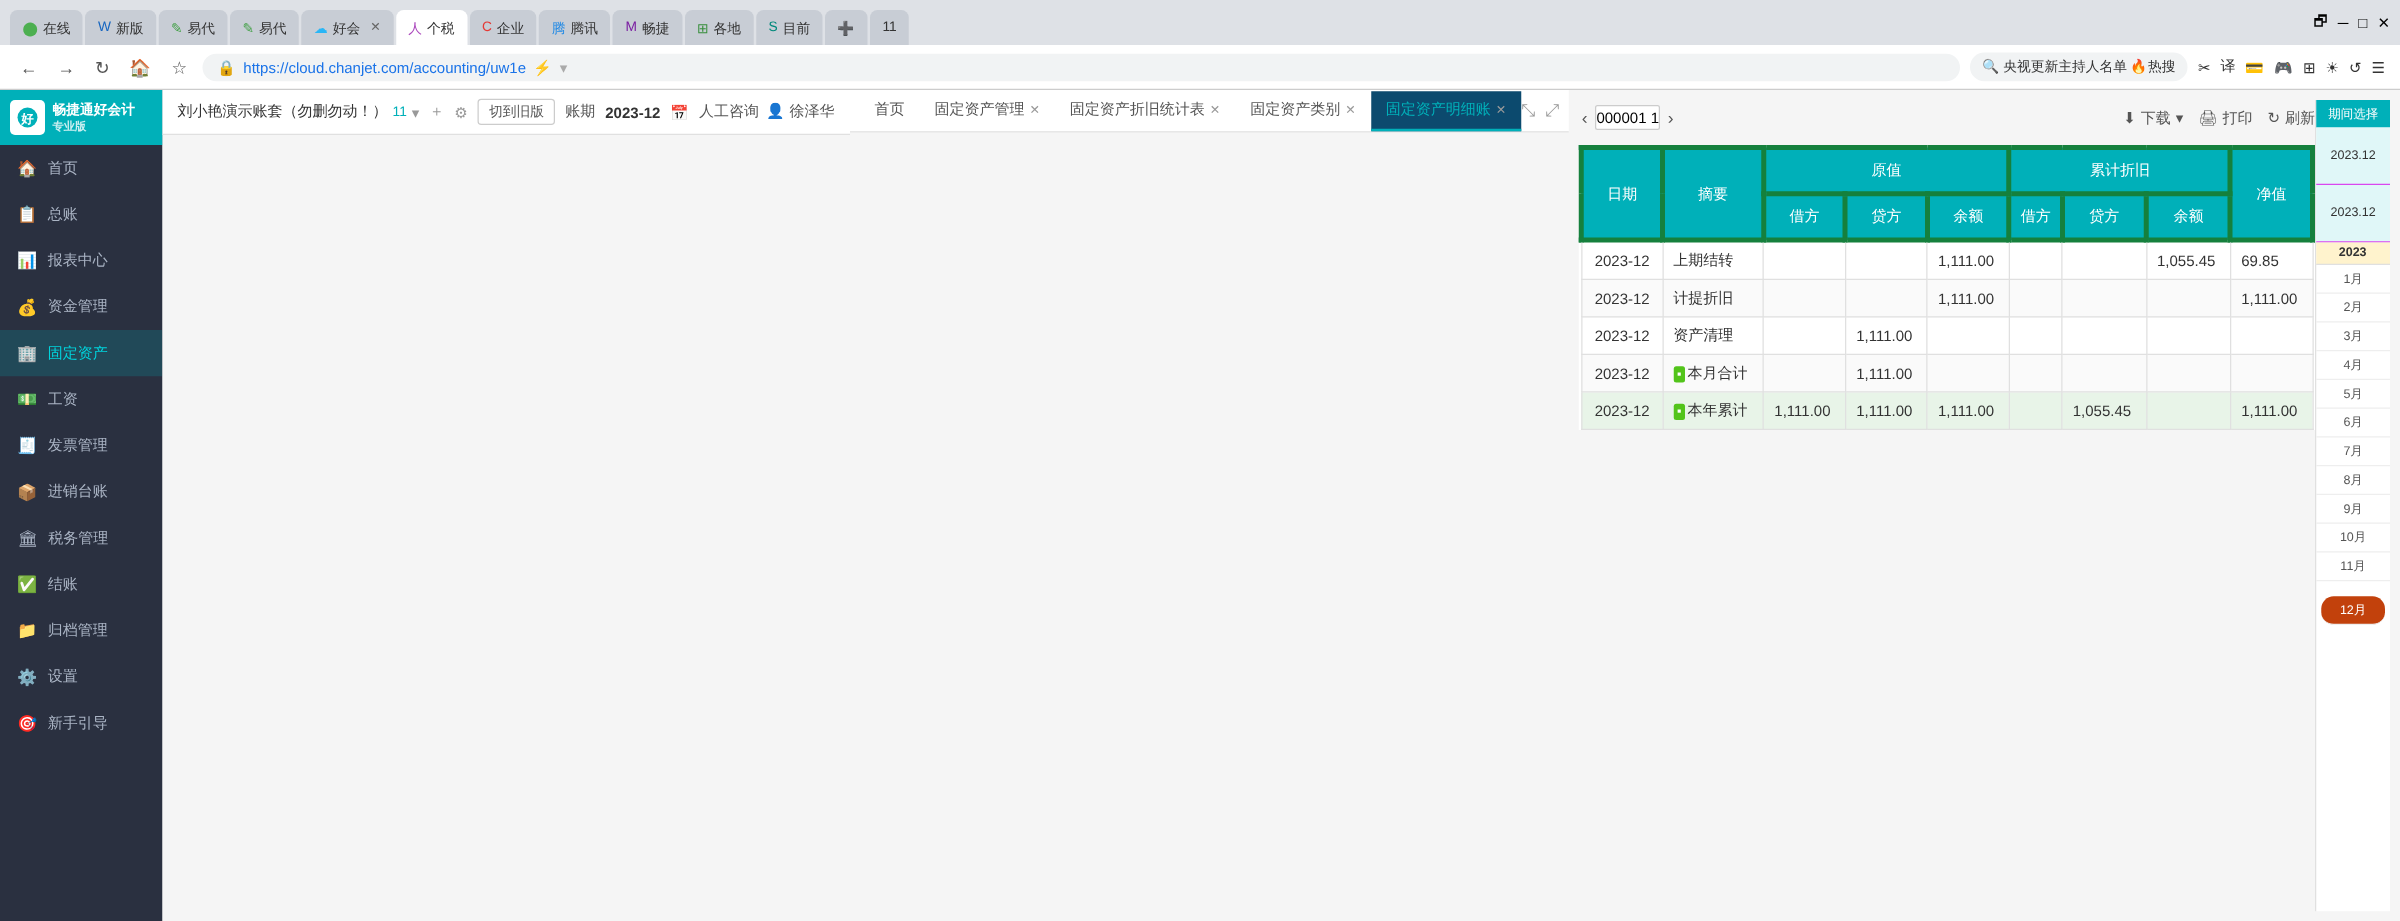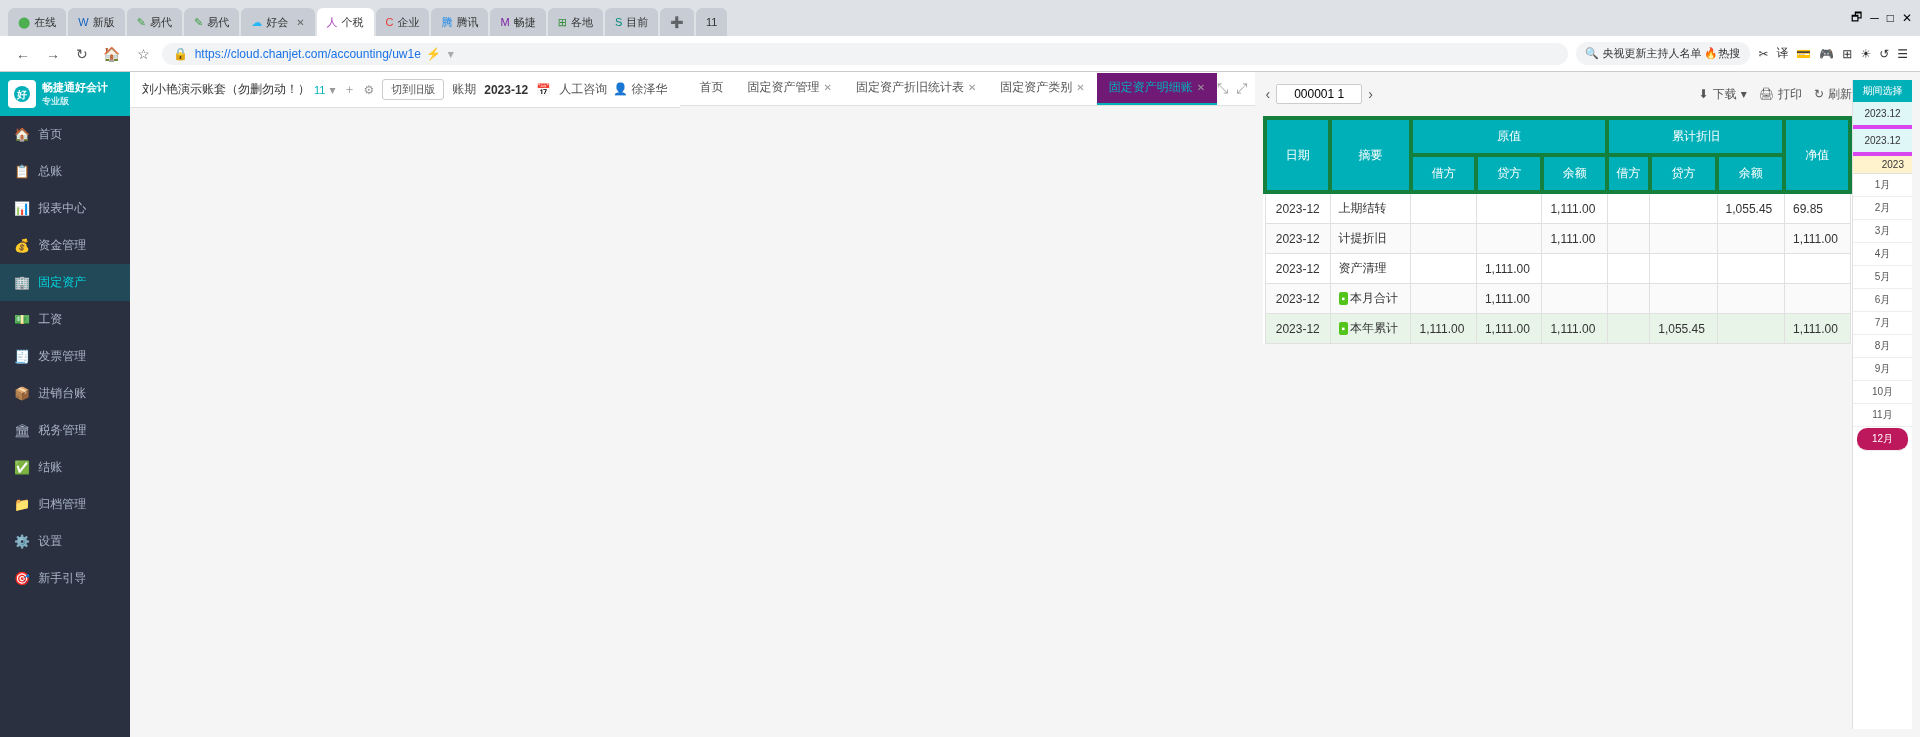--- a/index.html
+++ b/index.html
@@ -41,7 +41,7 @@
     
     .tab-bar { background: #fff; display: flex; align-items: center; border-bottom: 1px solid #e0e0e0; height: 34px; padding: 0 8px; gap: 0; }
     .app-tab { display: flex; align-items: center; padding: 0 12px; height: 32px; font-size: 12px; color: #555; cursor: pointer; border-bottom: 2px solid transparent; gap: 4px; white-space: nowrap; }
-    .app-tab.active { color: #00b0b9; border-bottom: 2px solid #00b0b9; background: #701a75; }
+    .app-tab.active { color: #00b0b9; border-bottom: 2px solid #00b0b9; background: #0c4a6e; }
     .app-tab-close { font-size: 10px; color: #999; cursor: pointer; }
 
     

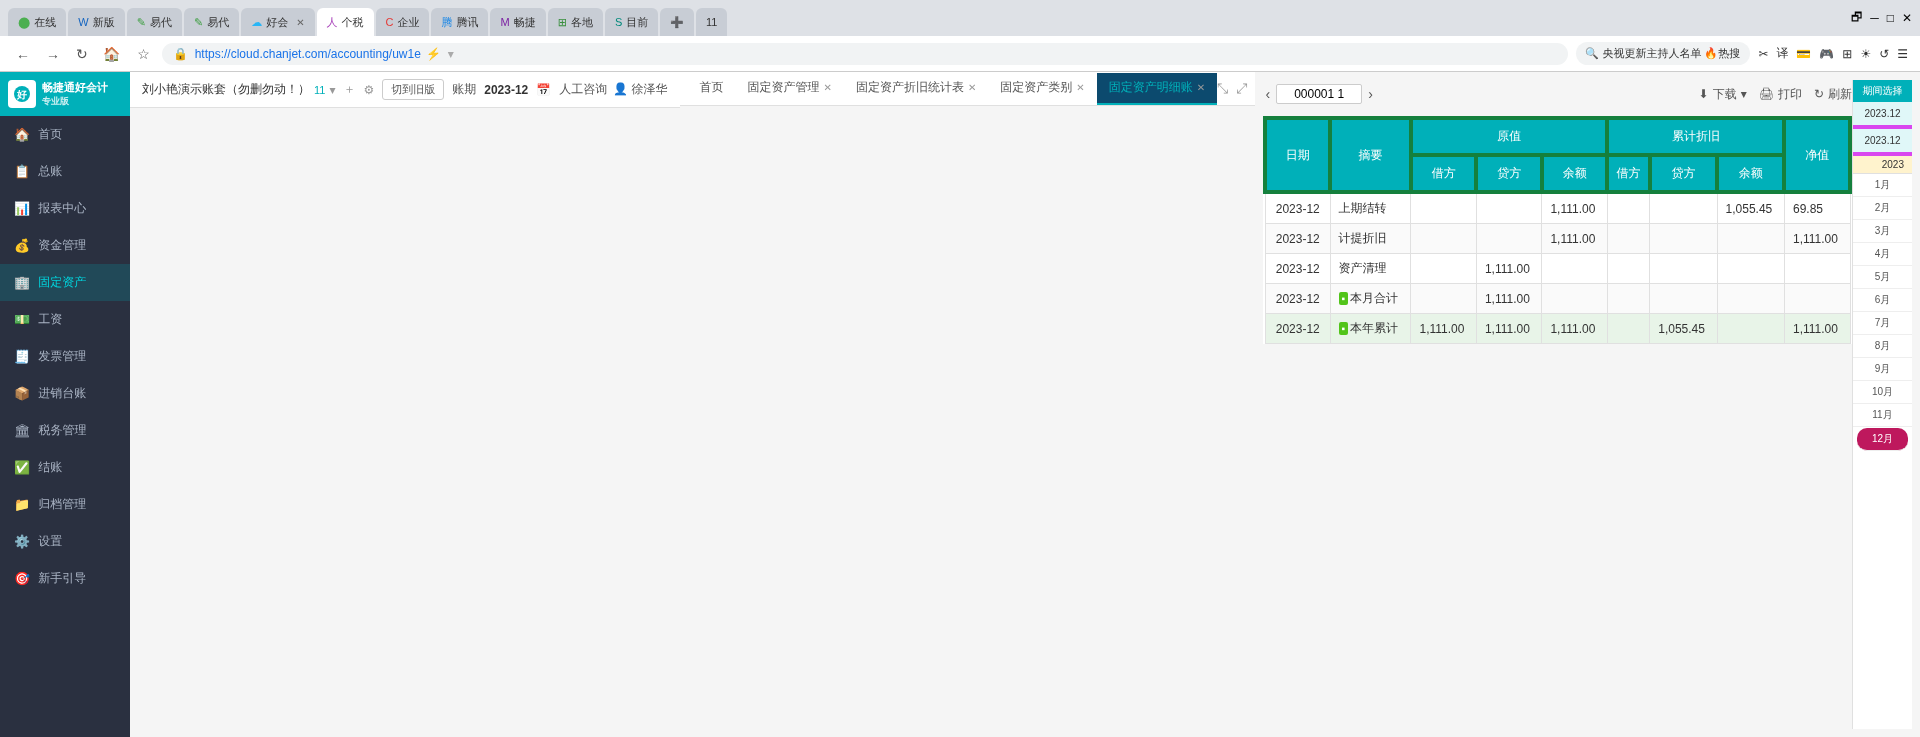--- a/index.html
+++ b/index.html
@@ -52,7 +52,7 @@
     .toolbar-row { display: flex; align-items: center; gap: 8px; padding: 4px 0; }
     .pagination-nav { display: flex; align-items: center; gap: 4px; }
     .pag-btn { cursor: pointer; color: #555; font-size: 14px; padding: 2px; }
-    .pag-current { border: 1px solid #ccc; padding: 2px 17px; font-size: 12px; border-radius: 2px; background: #fff; }
+    .pag-current { border: 1px solid #ccc; padding: 2px 0; font-size: 12px; border-radius: 2px; background: #fff; }
     .toolbar-right { margin-left: auto; display: flex; align-items: center; gap: 12px; }
     .toolbar-action { display: flex; align-items: center; gap: 4px; font-size: 12px; color: #555; cursor: pointer; }
 

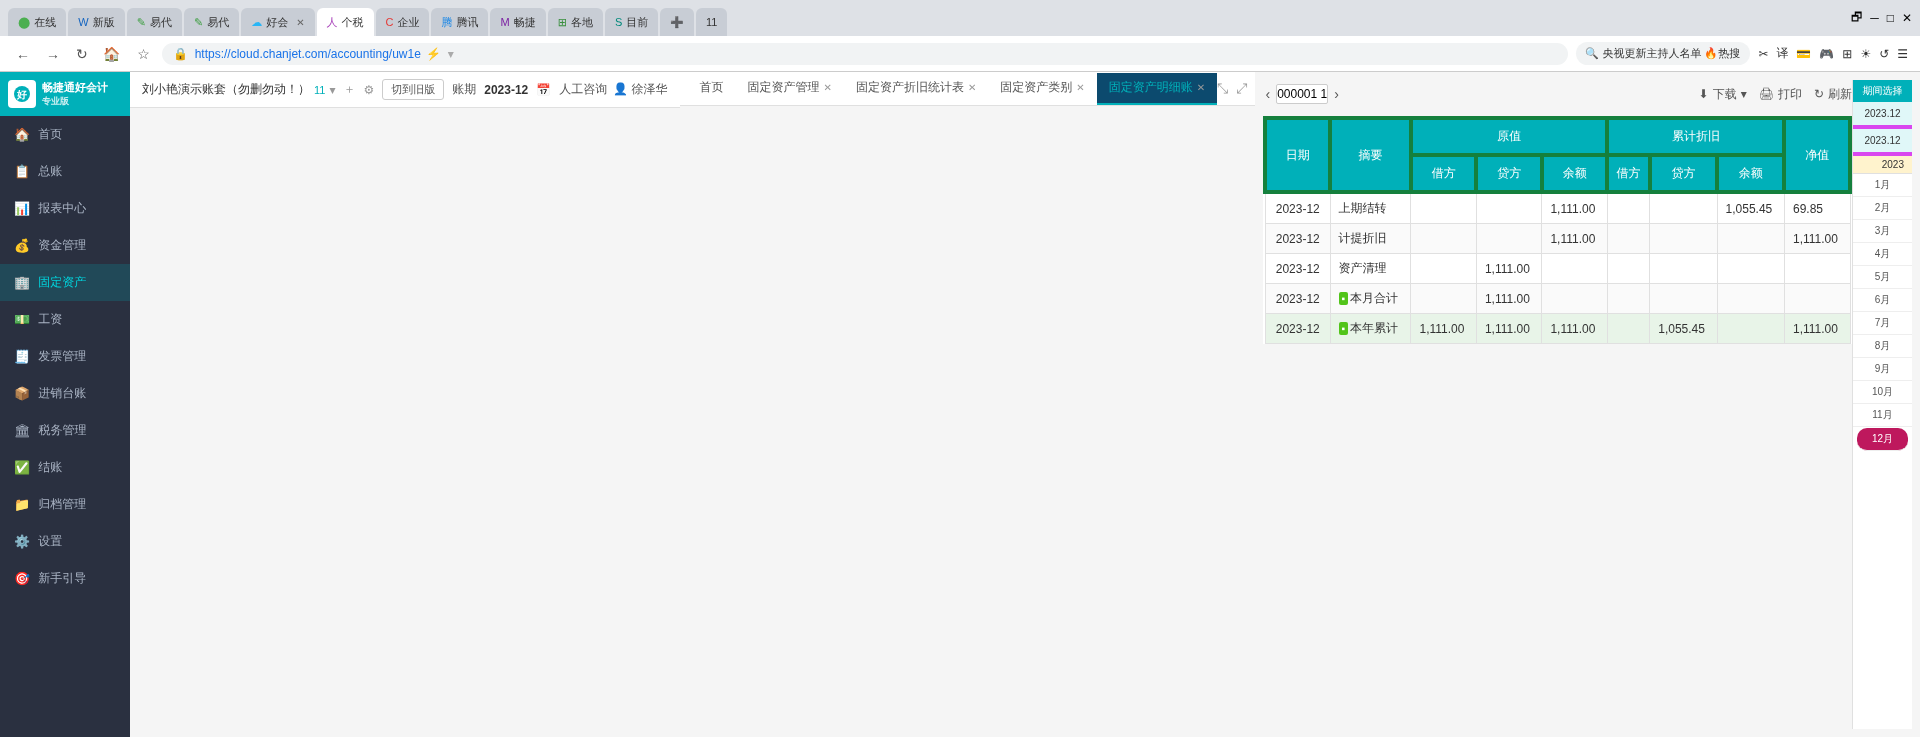--- a/index.html
+++ b/index.html
@@ -69,7 +69,7 @@
     
     .period-panel { width: 60px; background: #fff; border-left: 1px solid #e0e0e0; display: flex; flex-direction: column; font-size: 11px; }
     .period-title { background: #00b0b9; color: #fff; text-align: center; padding: 4px 2px; font-size: 10px; }
-    .period-date { background: #e0f7f8; text-align: center; padding: 6px 2px; font-size: 10px; color: #333; border-bottom: 4px solid #d946ef; }
+    .period-date { background: #e0f7f8; text-align: center; padding: 17px 2px; font-size: 10px; color: #333; border-bottom: 1px solid #d946ef; }
     .period-year { background: #fff3cd; text-align: right; padding: 3px 8px; font-size: 10px; color: #333; border-bottom: 1px solid #e0e0e0; }
     .period-month { text-align: center; padding: 4px 2px; font-size: 10px; color: #555; cursor: pointer; border-bottom: 1px solid #eee; }
     .period-month.active { background: #be185d; color: #fff; border-radius: 10px; margin: 1px 4px; }

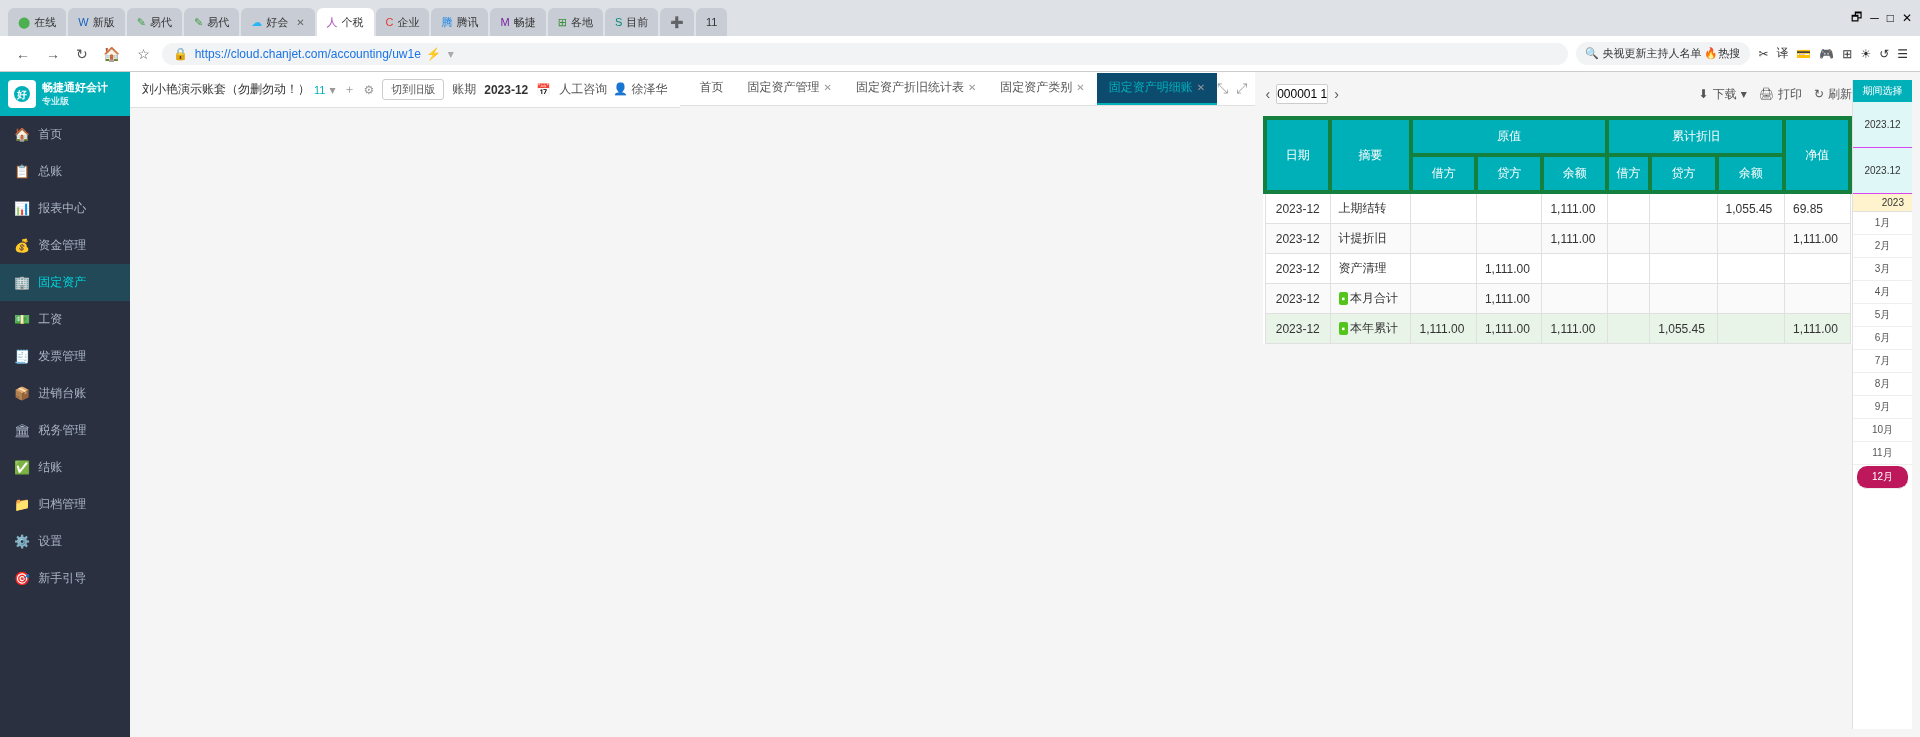--- a/index.html
+++ b/index.html
@@ -70,7 +70,7 @@
     .period-panel { width: 60px; background: #fff; border-left: 1px solid #e0e0e0; display: flex; flex-direction: column; font-size: 11px; }
     .period-title { background: #00b0b9; color: #fff; text-align: center; padding: 4px 2px; font-size: 10px; }
     .period-date { background: #e0f7f8; text-align: center; padding: 17px 2px; font-size: 10px; color: #333; border-bottom: 1px solid #d946ef; }
-    .period-year { background: #fff3cd; text-align: right; padding: 3px 8px; font-size: 10px; color: #333; border-bottom: 1px solid #e0e0e0; }
+    .period-year { background: #fff3cd; text-align: left; padding: 3px 18px; font-size: 10px; color: #333; border-bottom: 1px solid #e0e0e0; font-weight: bold; }
     .period-month { text-align: center; padding: 4px 2px; font-size: 10px; color: #555; cursor: pointer; border-bottom: 1px solid #eee; }
     .period-month.active { background: #be185d; color: #fff; border-radius: 10px; margin: 1px 4px; }
 

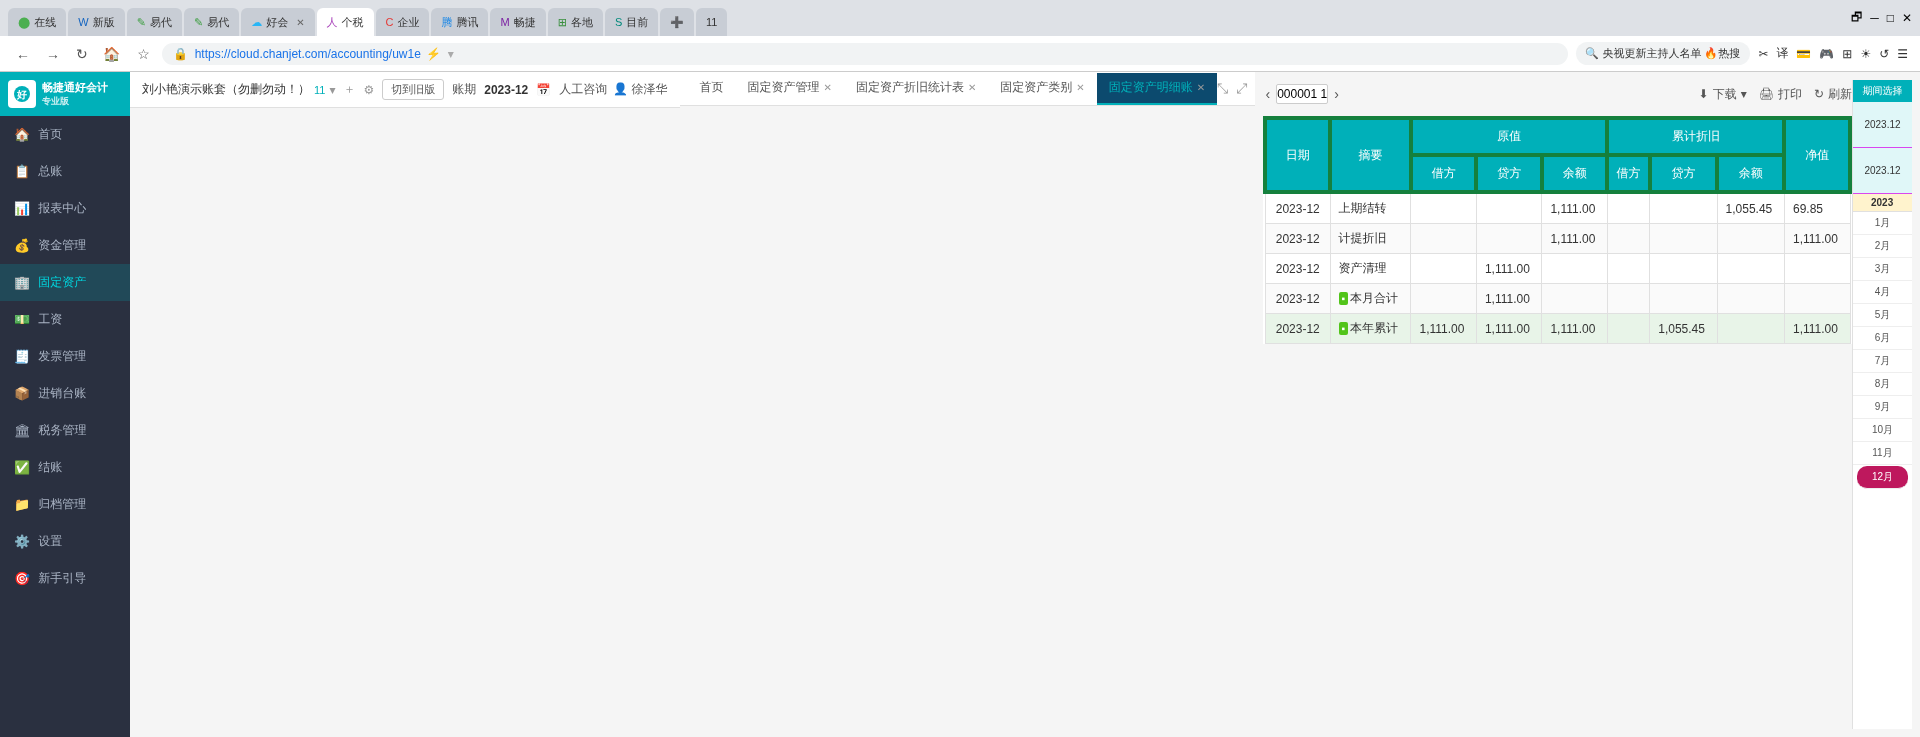--- a/index.html
+++ b/index.html
@@ -72,7 +72,7 @@
     .period-date { background: #e0f7f8; text-align: center; padding: 17px 2px; font-size: 10px; color: #333; border-bottom: 1px solid #d946ef; }
     .period-year { background: #fff3cd; text-align: left; padding: 3px 18px; font-size: 10px; color: #333; border-bottom: 1px solid #e0e0e0; font-weight: bold; }
     .period-month { text-align: center; padding: 4px 2px; font-size: 10px; color: #555; cursor: pointer; border-bottom: 1px solid #eee; }
-    .period-month.active { background: #be185d; color: #fff; border-radius: 10px; margin: 1px 4px; }
+    .period-month.active { background: #c2410c; color: #fff; border-radius: 10px; margin: 12px 4px; }
 
     .tag-green { display: inline-block; background: #52c41a; color: #fff; border-radius: 2px; padding: 1px 3px; font-size: 10px; margin-right: 2px; }
   </style>

